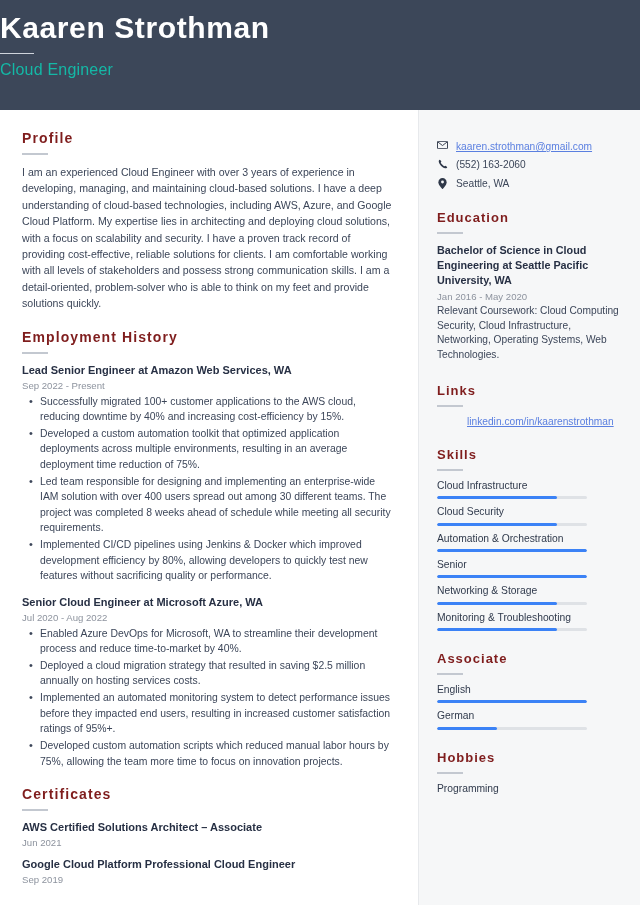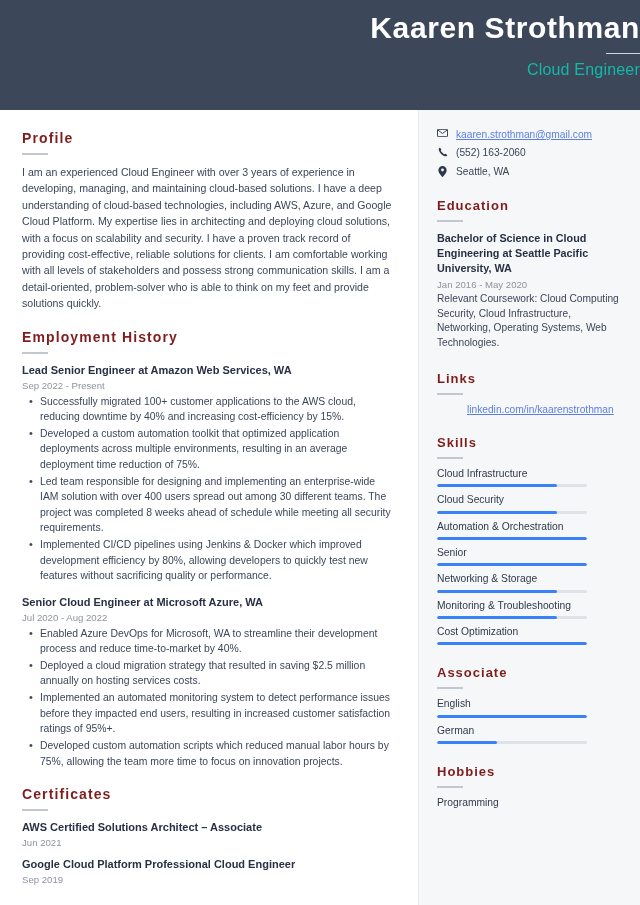--- a/index.html
+++ b/index.html
@@ -23,7 +23,7 @@
     flex: 0 0 110px;
     display: flex;
     flex-direction: column;
-    align-items: flex-end;
+    align-items: flex-start;
     justify-content: center;
     padding-bottom: 20px;
   }

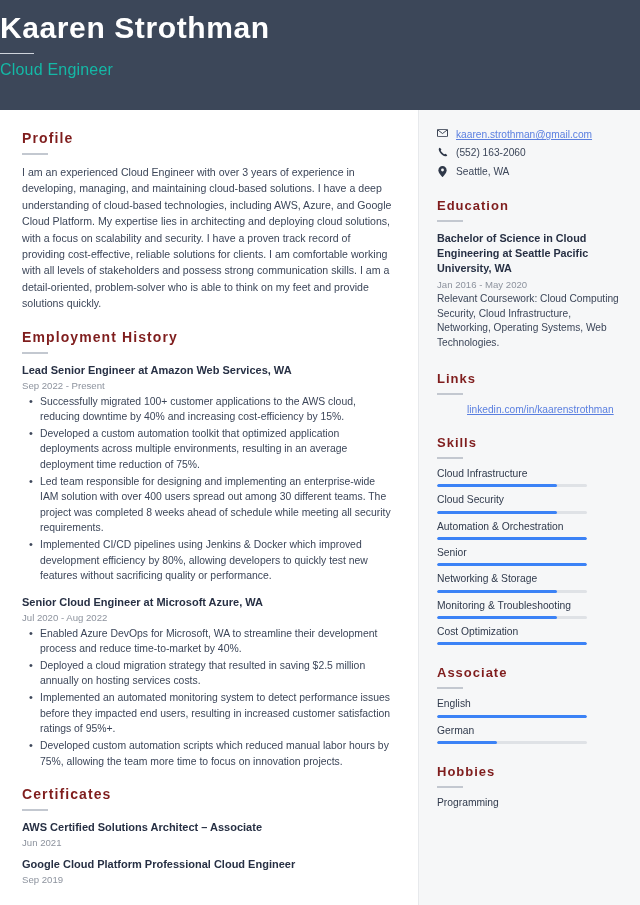--- a/index.html
+++ b/index.html
@@ -59,7 +59,7 @@
     flex: 0 0 222px;
     background: #f6f7f8;
     border-left: 1px solid #e7e9ec;
-    padding: 18px 20px 0 18px;
+    padding: 30px 20px 0 18px;
   }
 
   

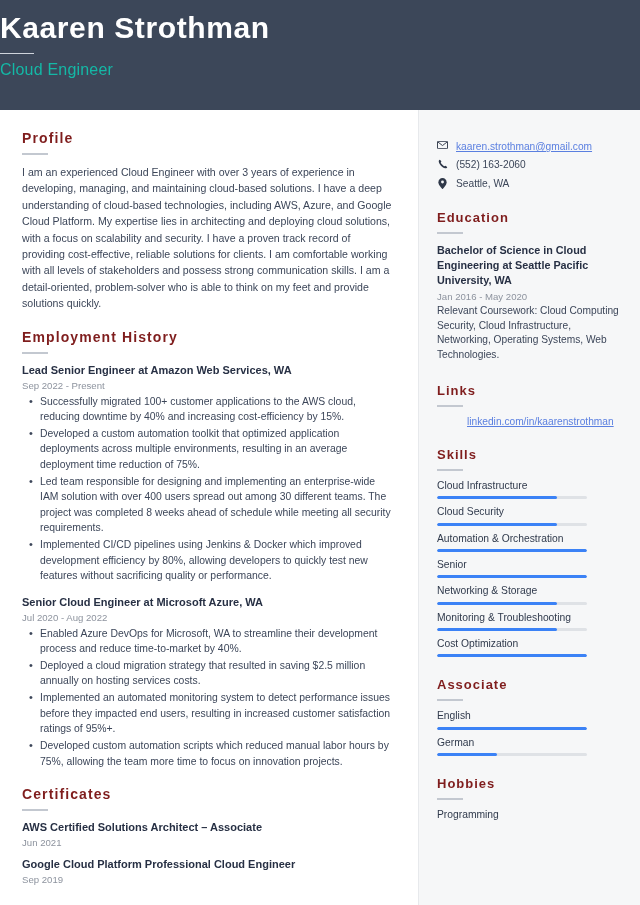--- a/index.html
+++ b/index.html
@@ -336,12 +336,6 @@
               <div class="skill-fill" style="width: 80%;"></div>
             </div>
         </div>
-        <div class="skill-row">
-          <div class="skill-label">Cost Optimization</div>
-          <div class="skill-track">
-              <div class="skill-fill" style="width: 100%;"></div>
-            </div>
-        </div>
       </div>
 
       <div class="side-block">

